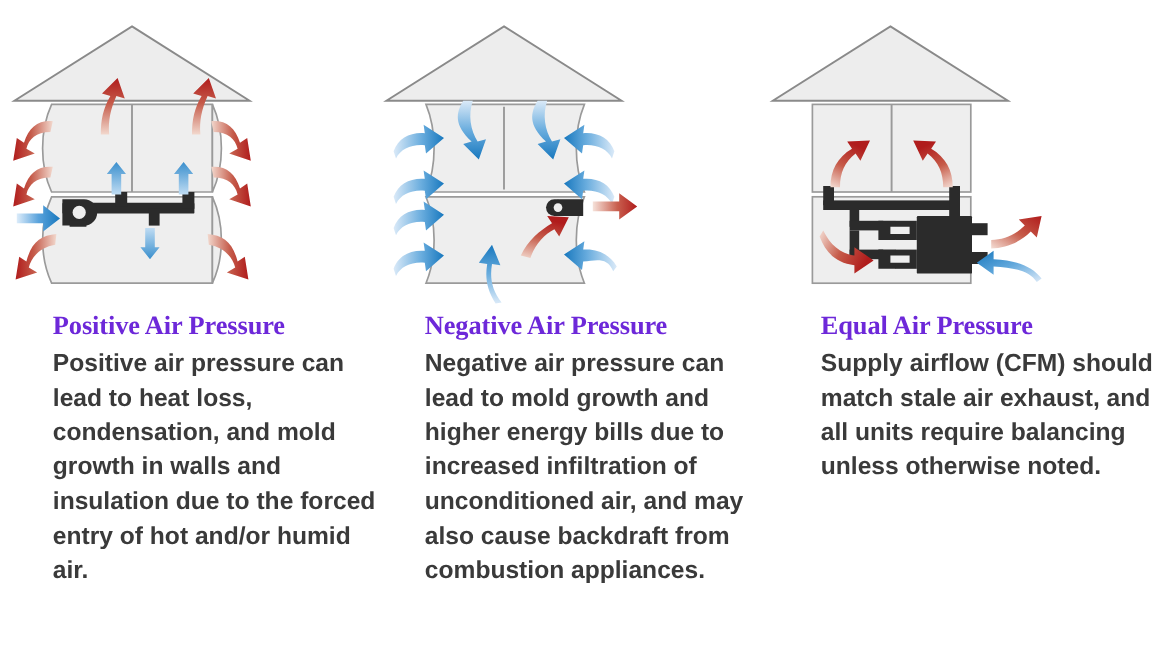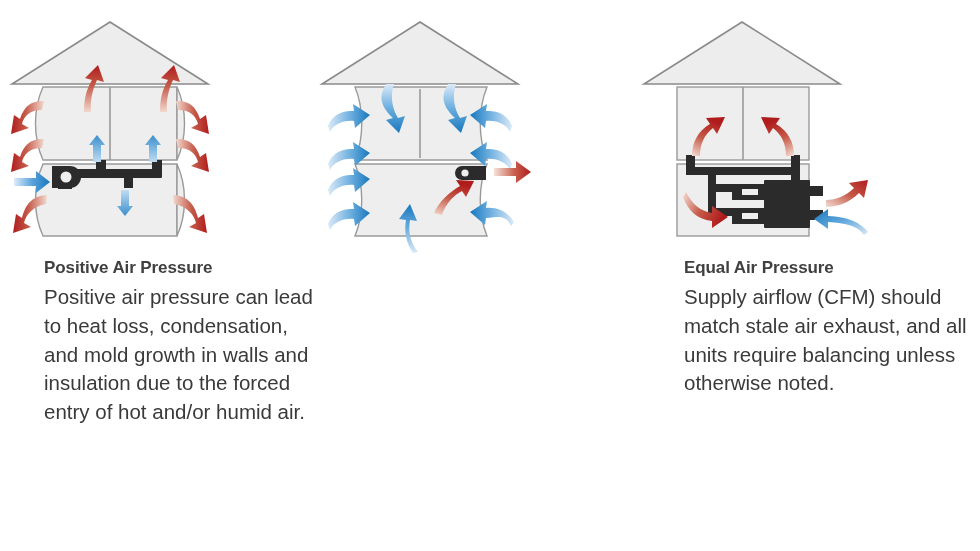--- a/index.html
+++ b/index.html
@@ -45,13 +45,14 @@
   #panel-equal    .text-block { left: 46px;  width: 290px; margin-left: 18px; }
 
   .heading {
-    font-size: 17px;
+    font-size: 22px;
     font-weight: bold;
-    color: #404040;
+    color: #6d28d9;
     letter-spacing: -0.1px;
     margin: 0 0 5px 0;
     line-height: 1.2;
     white-space: nowrap;
+    font-family: Liberation Serif, serif;
   }
   .body-text {
     font-size: 20.5px;

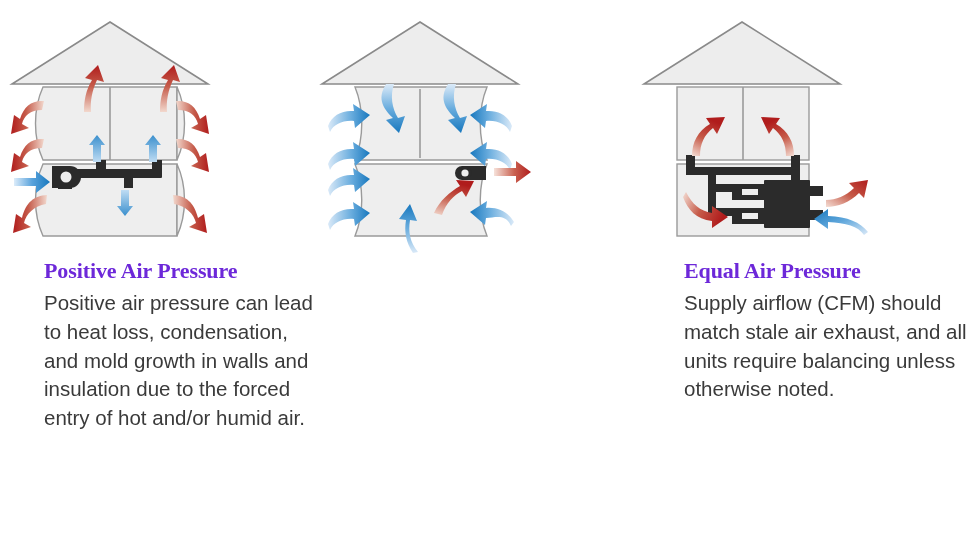--- a/index.html
+++ b/index.html
@@ -243,6 +243,10 @@
       </svg>
     </div>
 
+    <div class="text-block">
+      <h2 class="heading">Negative Air Pressure</h2>
+      <p class="body-text">Negative air pressure can lead to mold growth and higher energy bills due to increased infiltration of unconditioned air, and may also cause backdraft from combustion appliances.</p>
+    </div>
   </section>
 
   <section class="panel" id="panel-equal">

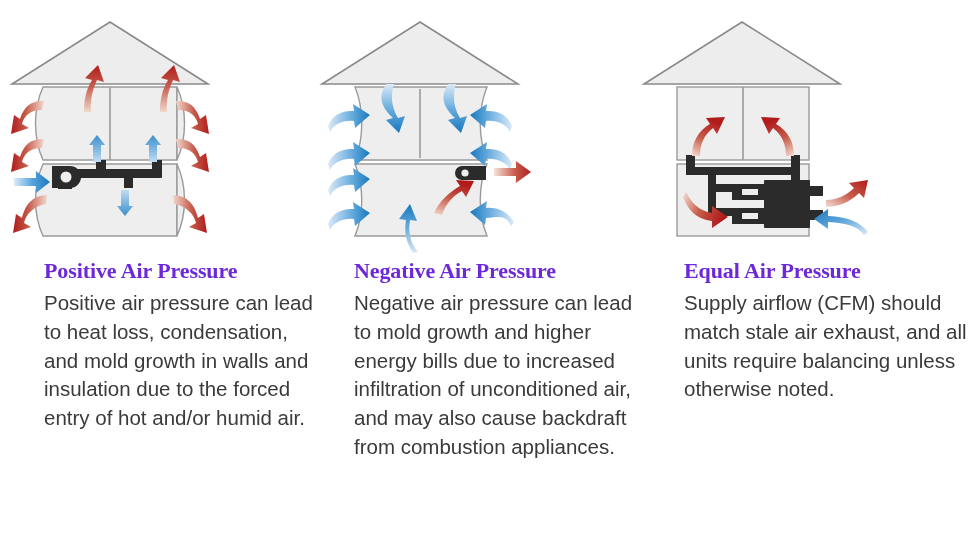--- a/index.html
+++ b/index.html
@@ -56,7 +56,7 @@
   }
   .body-text {
     font-size: 20.5px;
-    font-weight: normal;
+    font-weight: bold;
     color: #3a3a3a;
     line-height: 1.40;
     margin: 0;

